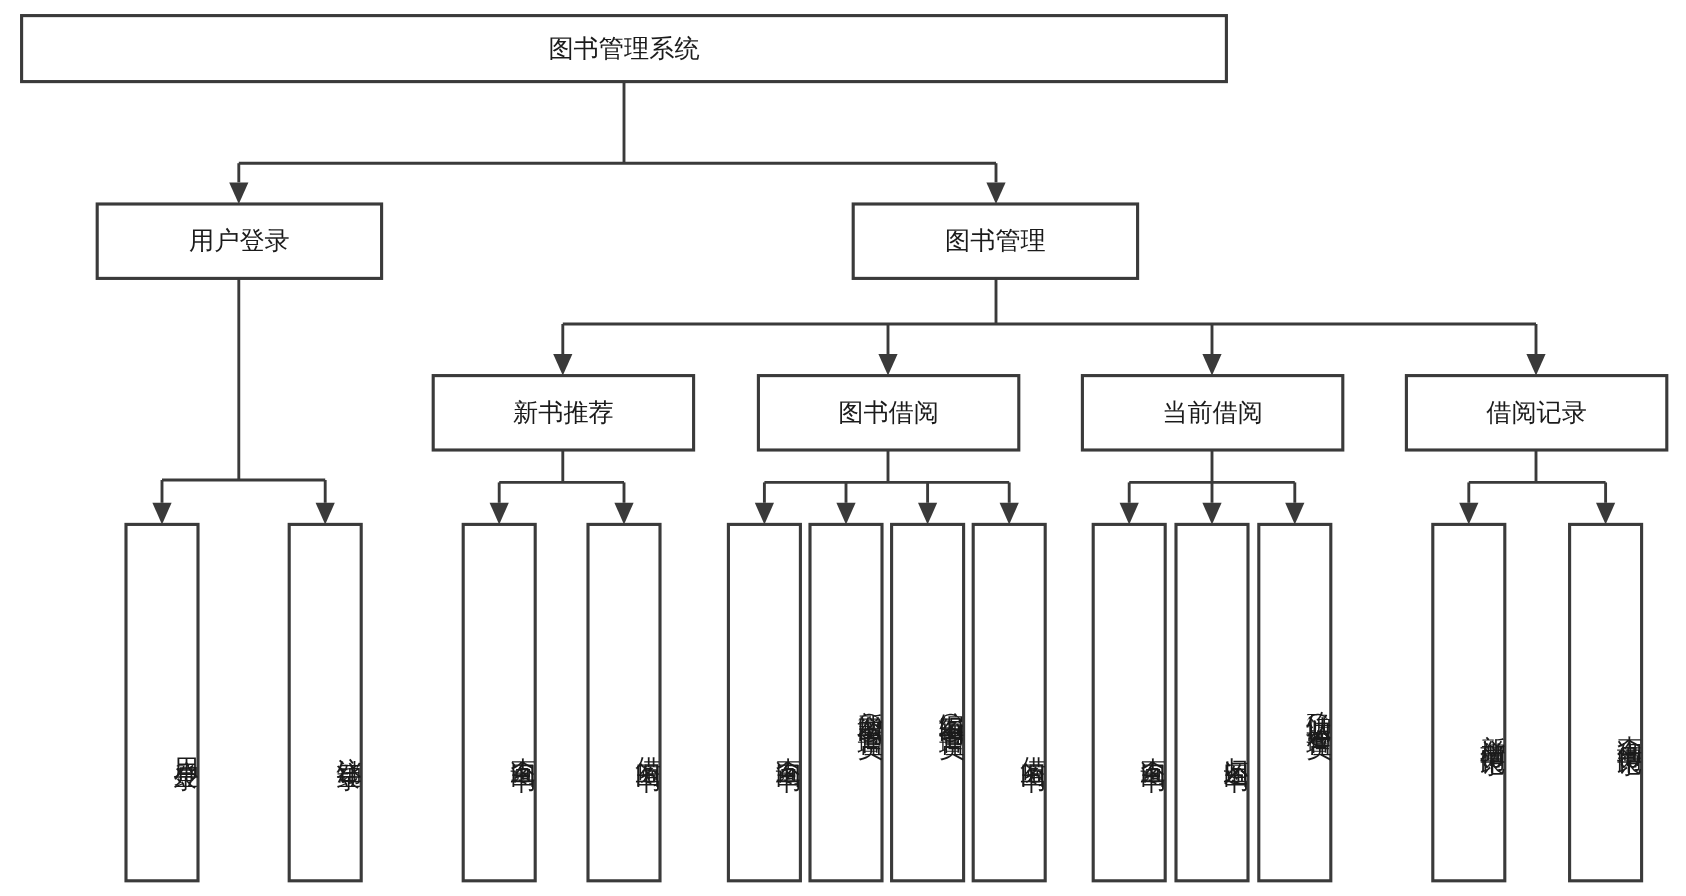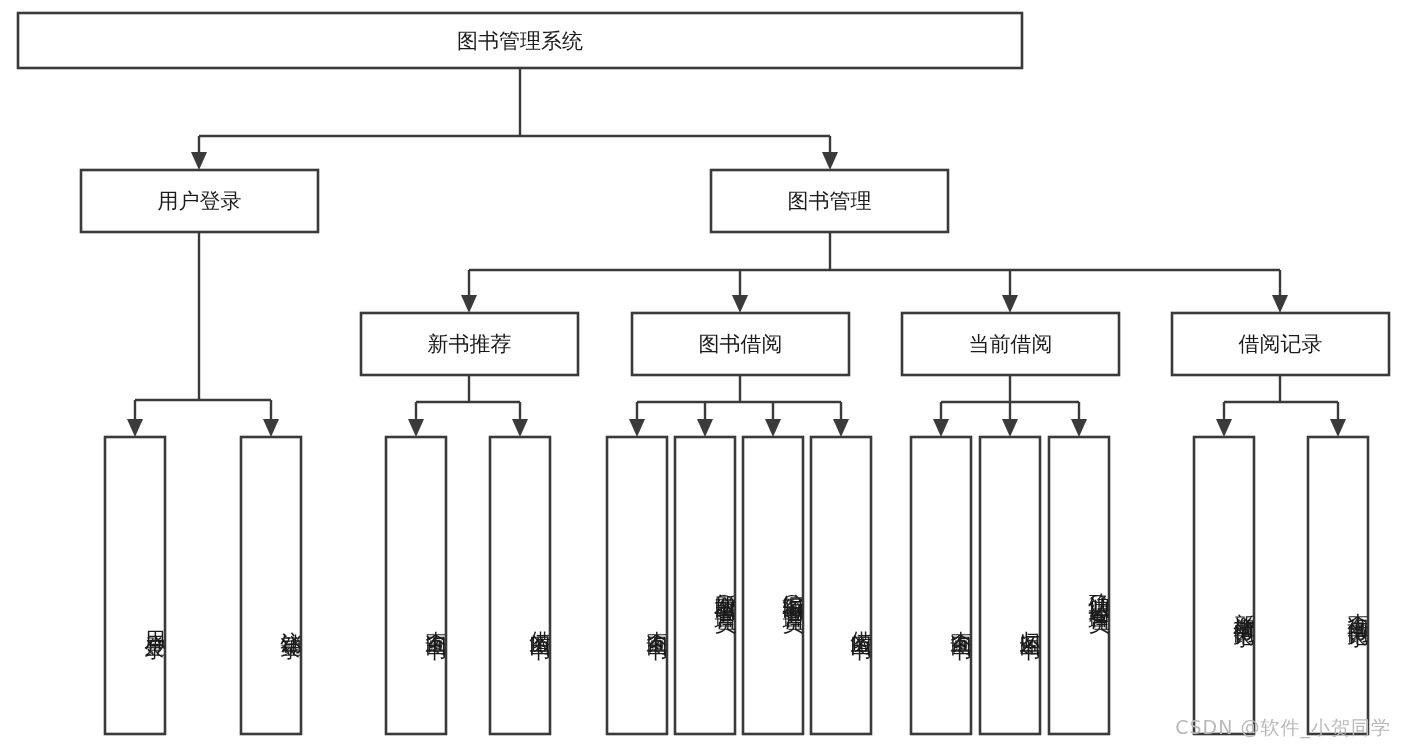--- a/index.html
+++ b/index.html
@@ -223,7 +223,6 @@
   <div class="node-label-v" style="left:1194px; top:475px; width:60px; height:259px;">新增借阅记录</div>
   <div class="node-label-v" style="left:1308px; top:475px; width:60px; height:259px;">查询借阅记录</div>
 
-  <div class="watermark">CSDN @软件_小贺同学</div>
 </div>
 
 </body></html>

